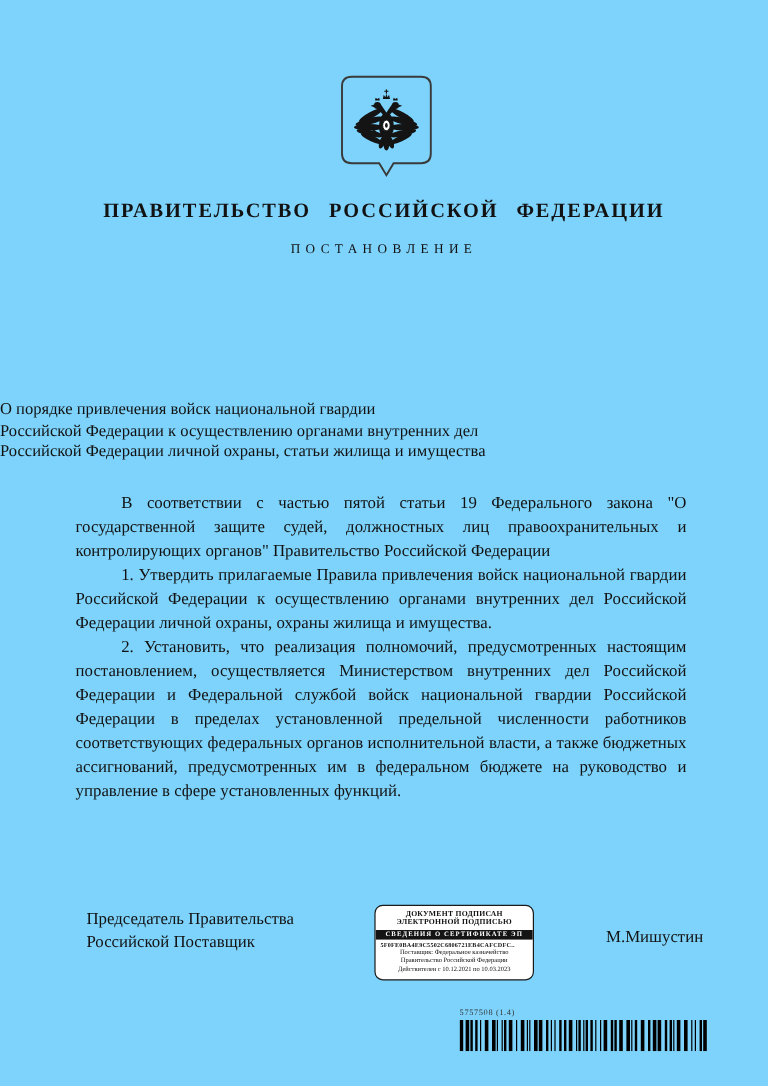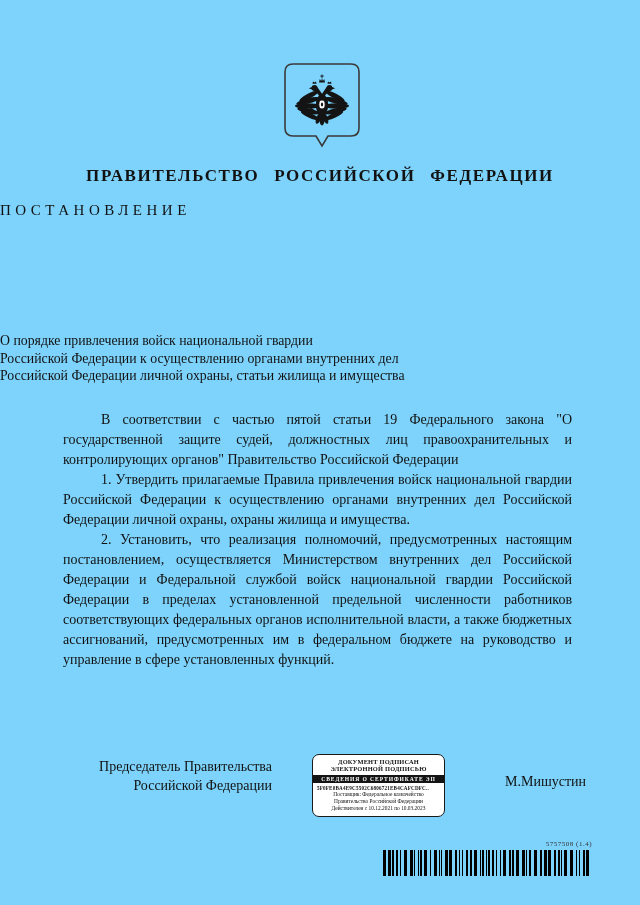--- a/index.html
+++ b/index.html
@@ -36,8 +36,8 @@
     top: 202px;
     left: 0;
     width: 100%;
-    text-align: left;
-    font-size: 15px;
+    text-align: center;
+    font-size: 11px;
     letter-spacing: 4.5px;
   }
   .date-line {

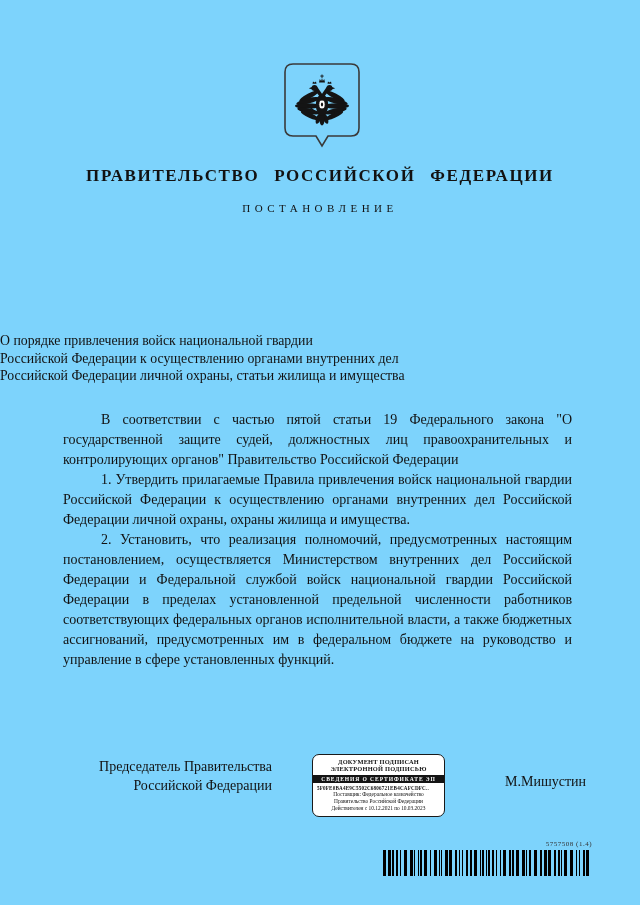--- a/index.html
+++ b/index.html
@@ -88,7 +88,7 @@
     left: 72px;
     top: 757px;
     width: 200px;
-    text-align: right;
+    text-align: left;
     font-size: 14px;
     line-height: 19px;
   }

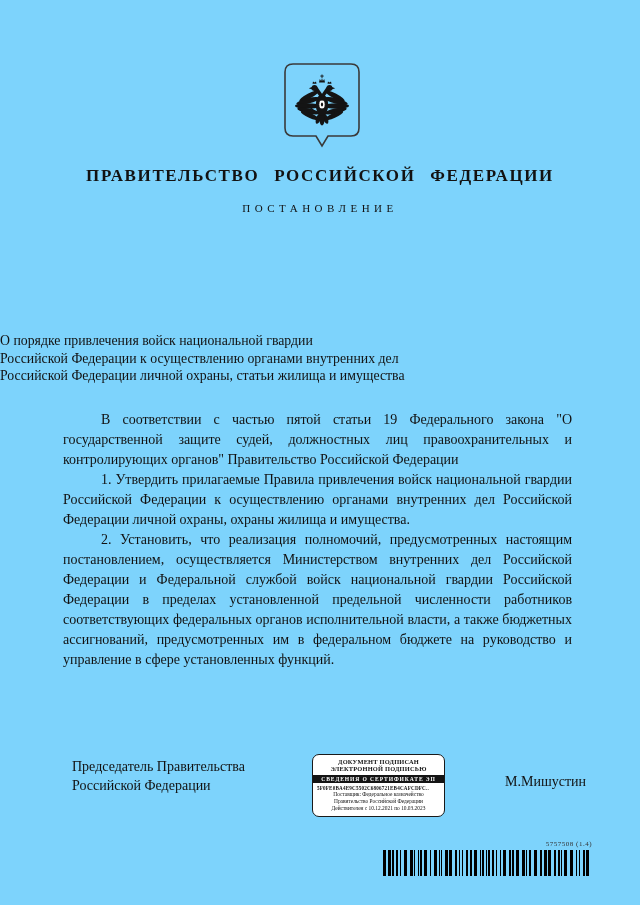--- a/index.html
+++ b/index.html
@@ -238,7 +238,7 @@
 
   <div class="sig-position">
     <div>Председатель Правительства</div>
-    <div>Российской Федерации</div>
+    <div>Российской Поставщик</div>
   </div>
 
   <div class="stamp">

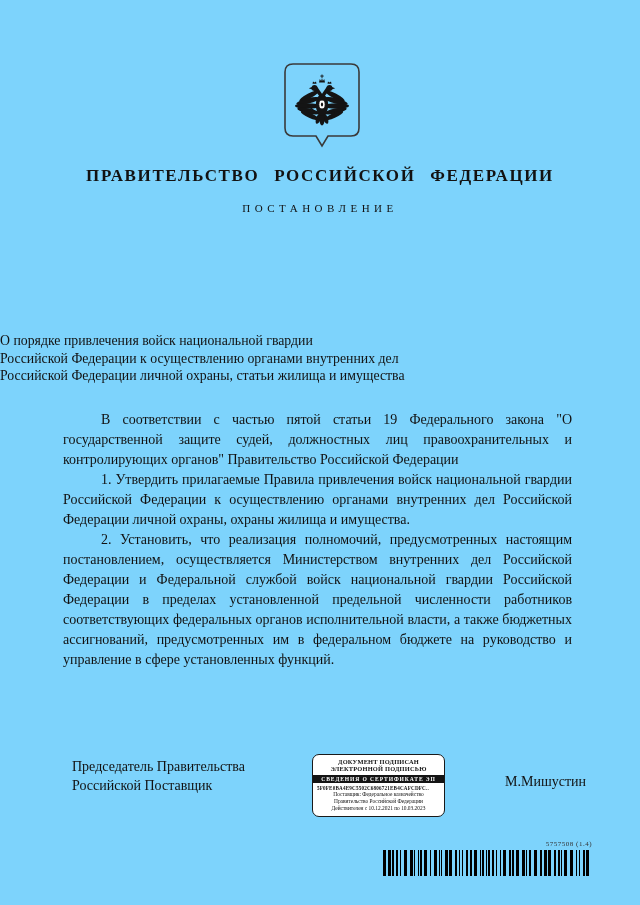--- a/index.html
+++ b/index.html
@@ -150,7 +150,7 @@
     width: 209px;
   }
   .barcode-label {
-    text-align: right;
+    text-align: left;
     font-size: 7px;
     letter-spacing: 0.5px;
     color: #333;

